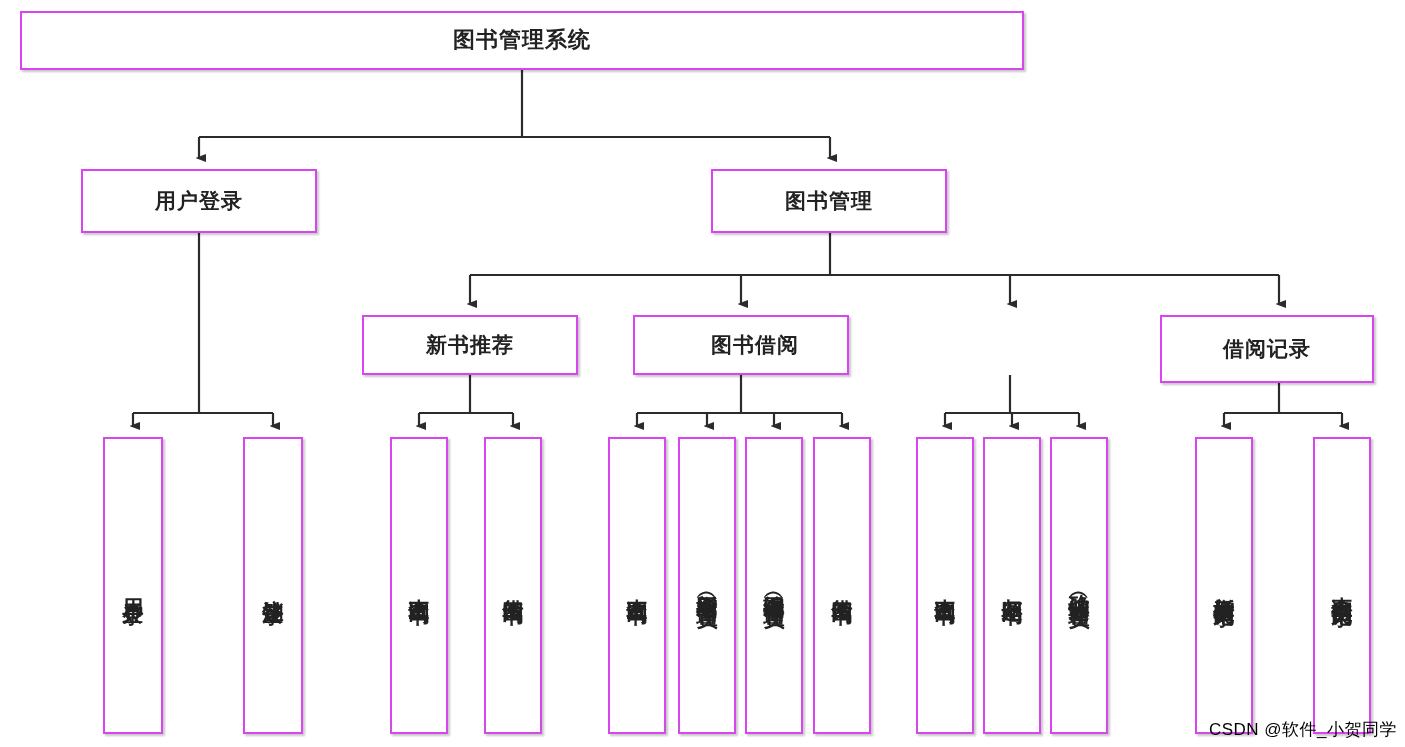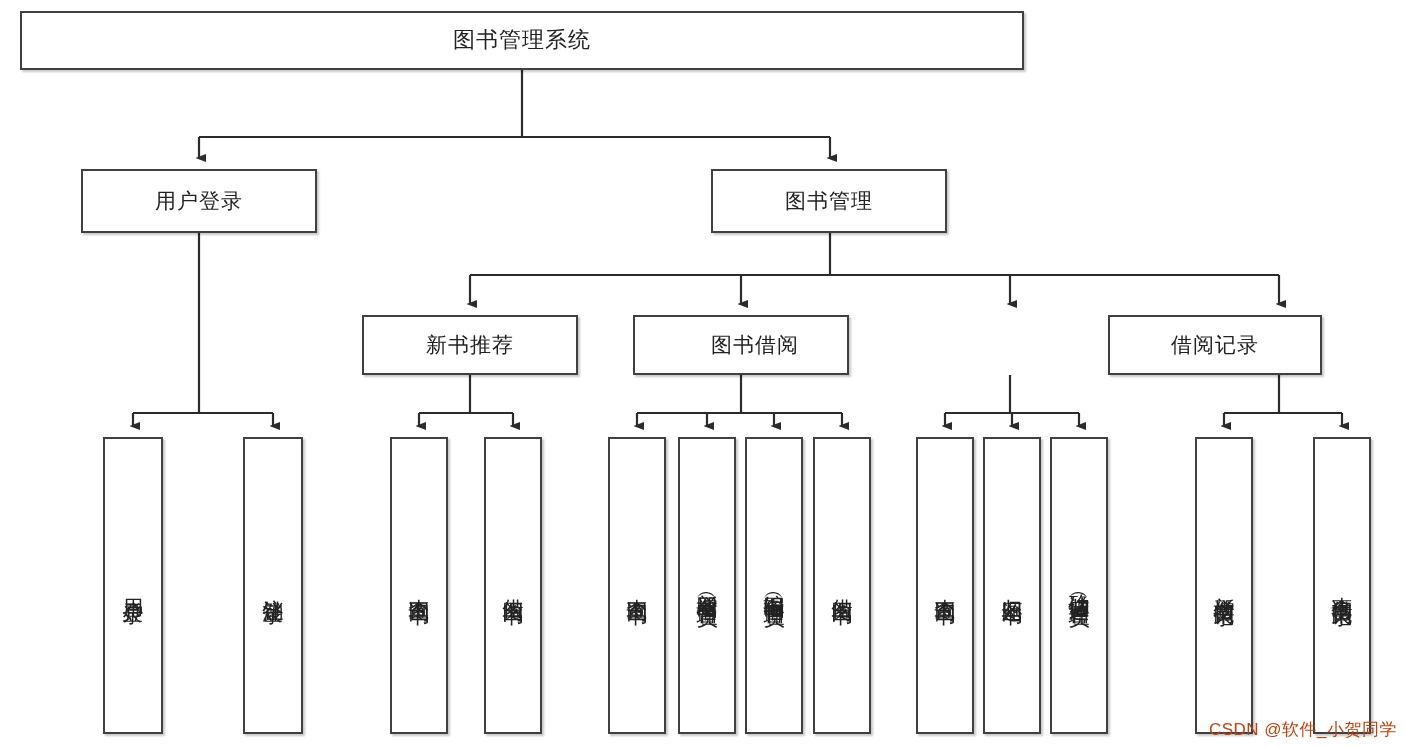--- a/index.html
+++ b/index.html
@@ -29,12 +29,13 @@
     position: absolute;
     box-sizing: border-box;
     background: #ffffff;
-    border: 2px solid #404040;
+    border: 2px solid #d946ef;
     box-shadow: 2px 2px 2px rgba(0,0,0,0.22);
     display: flex;
     align-items: center;
     justify-content: center;
     color: #222222;
+    font-weight: bold;
   }
   .node.horizontal {
     font-size: 21px;

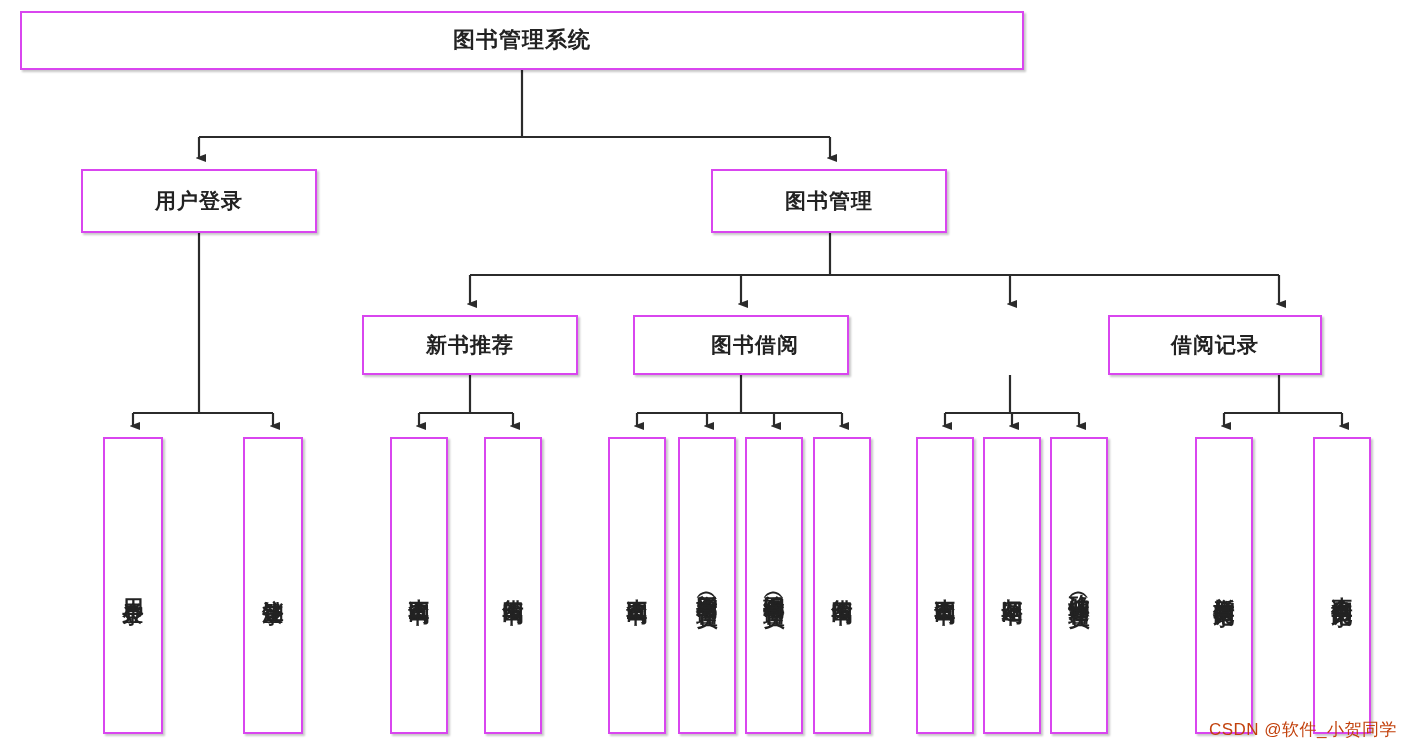--- a/index.html
+++ b/index.html
@@ -141,7 +141,7 @@
   <div class="node horizontal" style="left:633px; top:315px; width:216px; height:60px;padding-left:28px;">
     <span class="nlabel">图书借阅</span>
   </div>
-  <div class="node horizontal" style="left:1108px; top:315px; width:214px; height:60px;">
+  <div class="node horizontal" style="left:1160px; top:315px; width:214px; height:68px;">
     <span class="nlabel">借阅记录</span>
   </div>
 

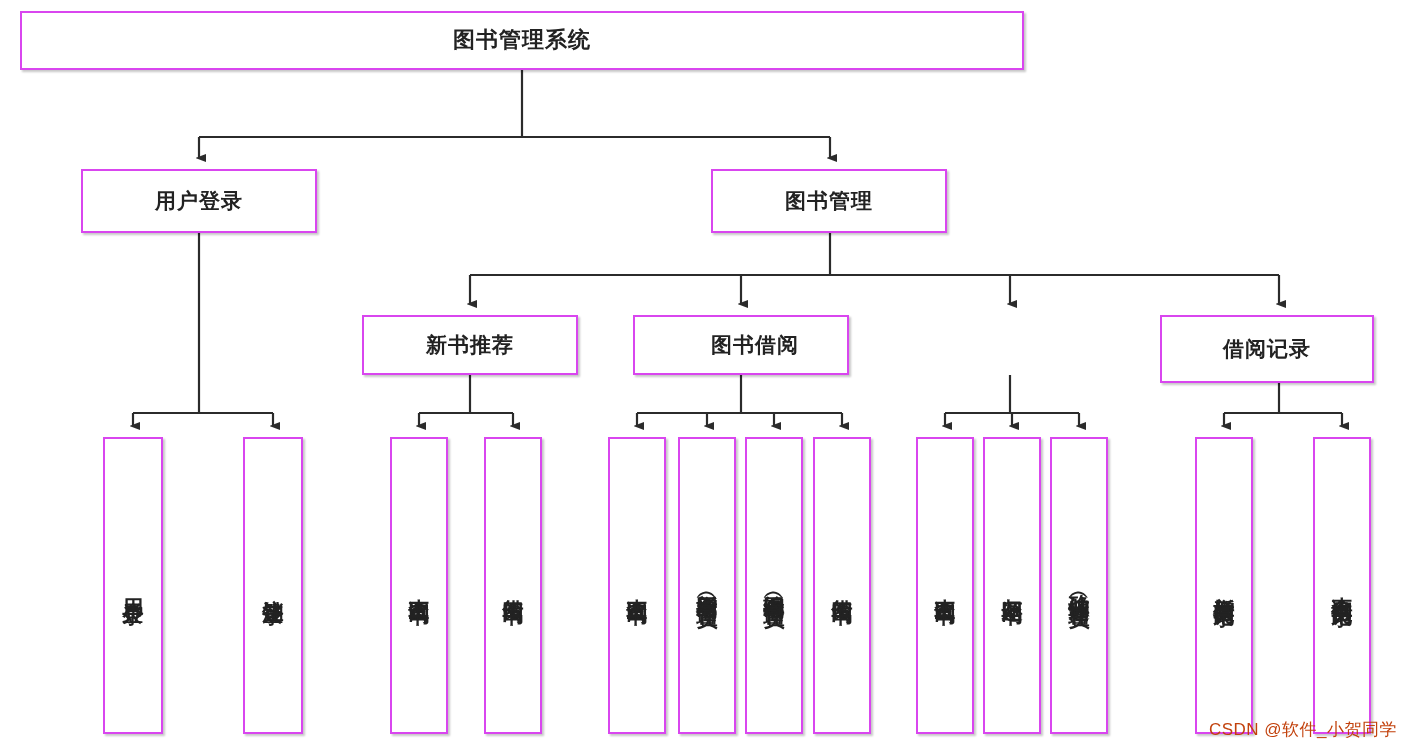--- a/index.html
+++ b/index.html
@@ -64,7 +64,7 @@
     right: 8px;
     bottom: 6px;
     font-size: 17px;
-    color: #c2410c;
+    color: #000000;
     letter-spacing: 0.5px;
     white-space: nowrap;
   }

